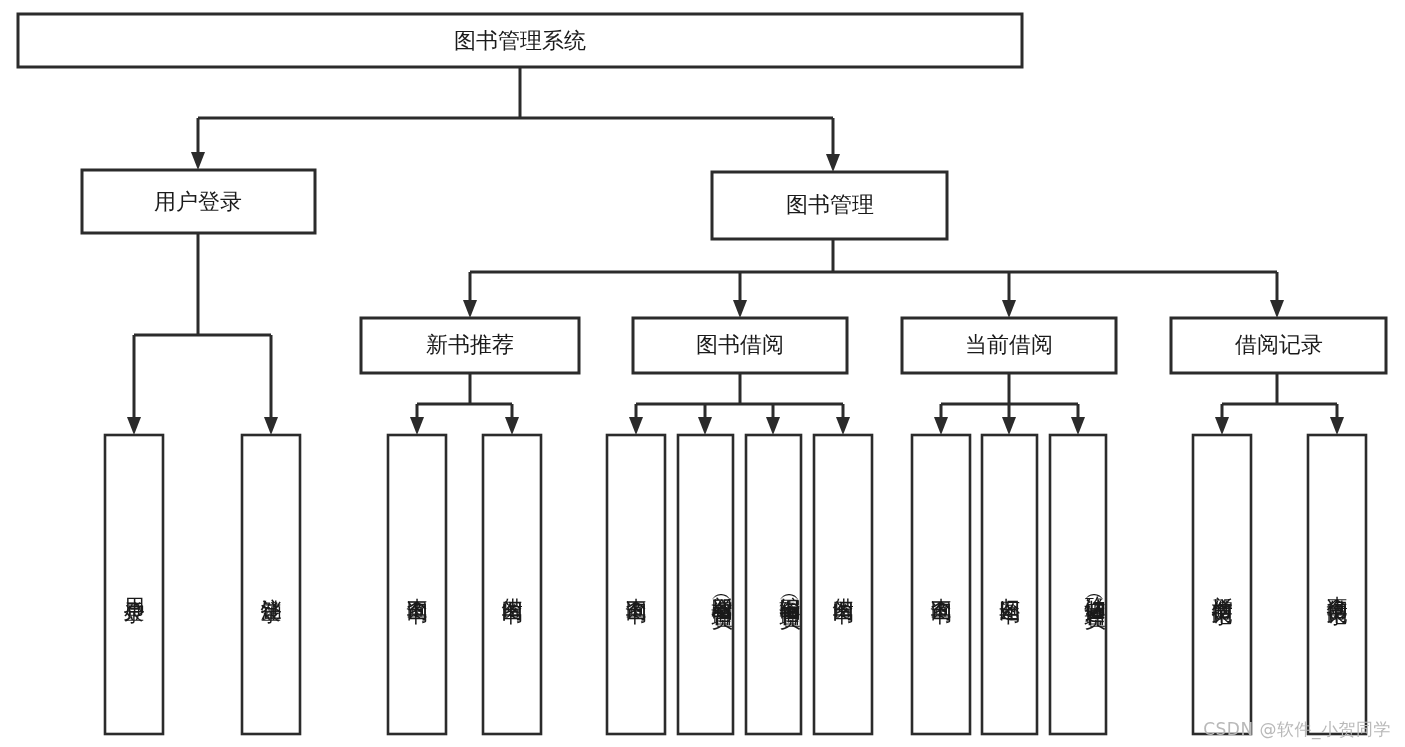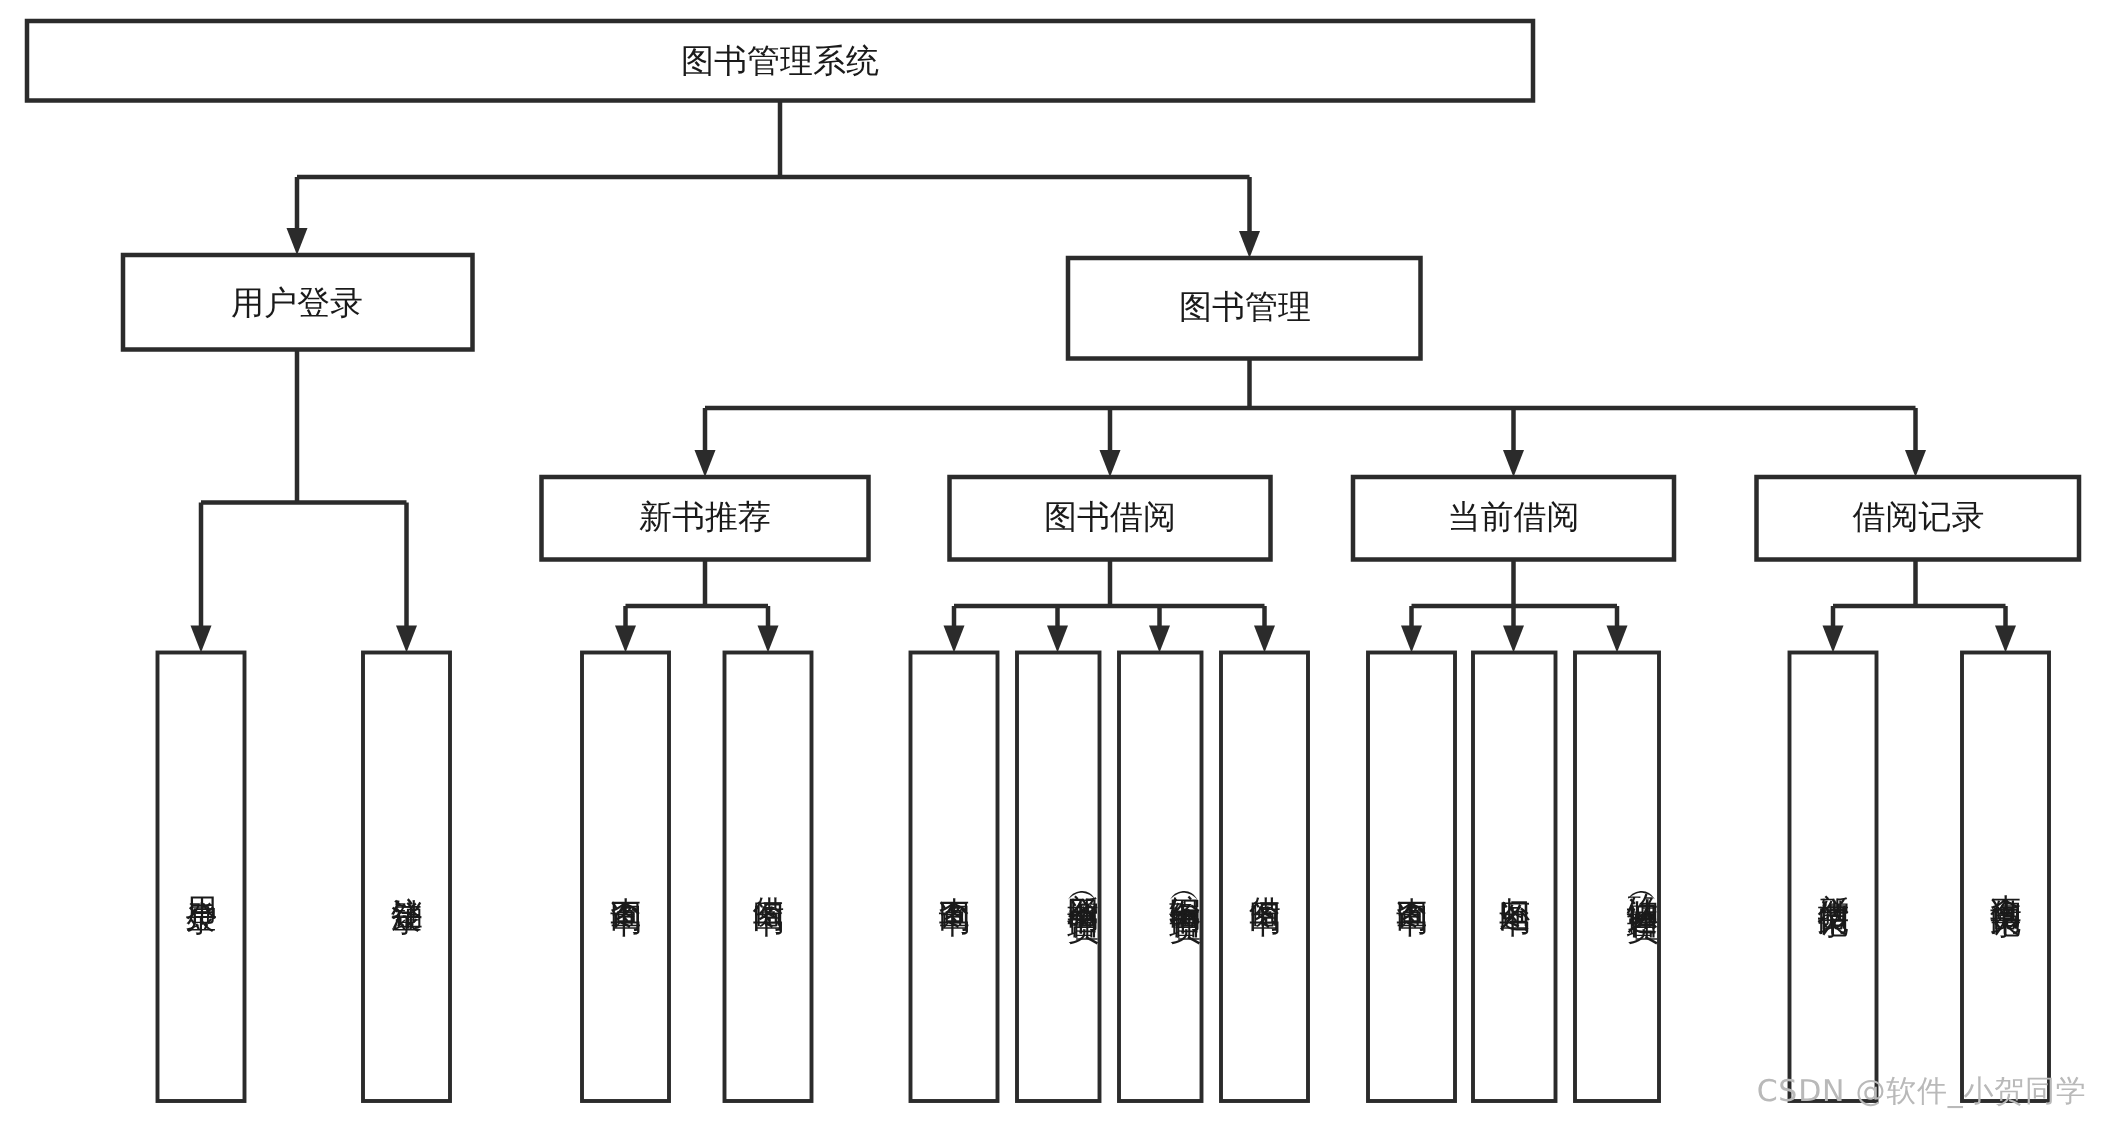--- a/index.html
+++ b/index.html
@@ -59,7 +59,7 @@
     right: 14px;
     bottom: 6px;
     font-family: "DejaVu Sans", "Liberation Sans", sans-serif;
-    font-size: 20px;
+    font-size: 17px;
     color: #b9b9b9;
     letter-spacing: 0.5px;
     white-space: nowrap;

